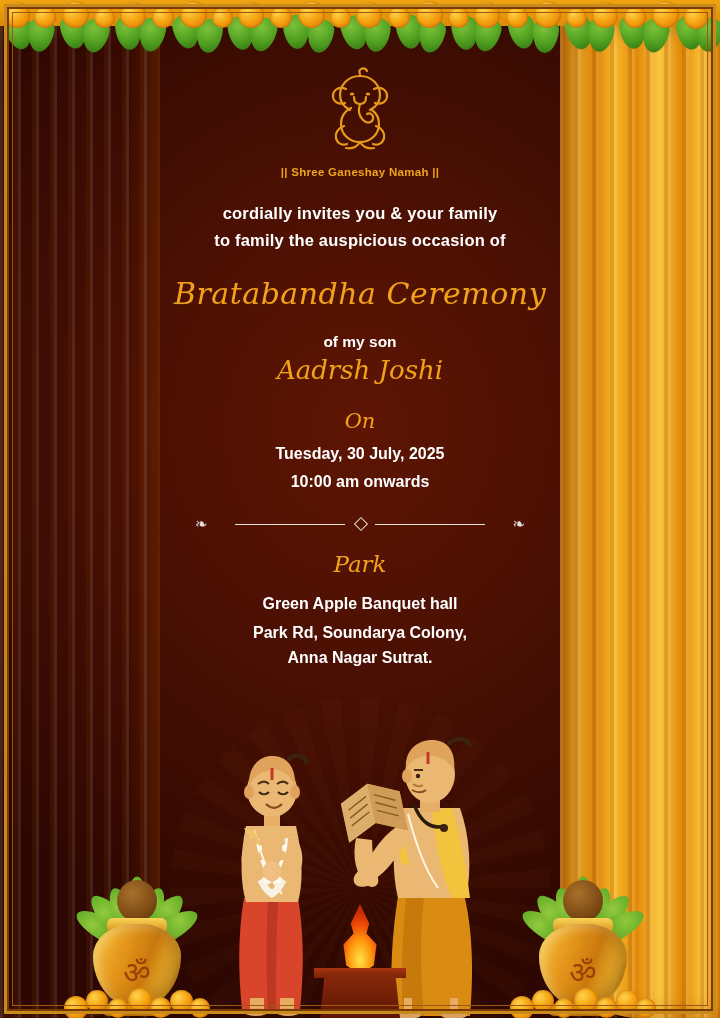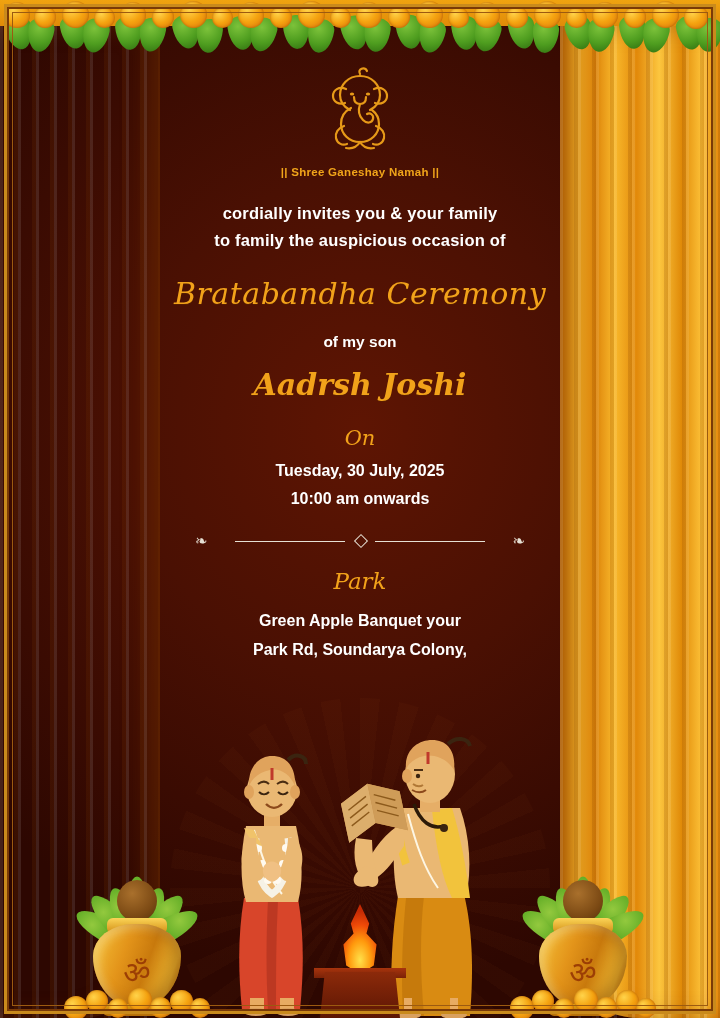--- a/index.html
+++ b/index.html
@@ -170,13 +170,12 @@
   }
 
   .name {
-    margin-top: 16px;
+    margin-top: 4px;
     font-family: "DejaVu Serif", serif;
     font-style: italic;
-    font-size: 30px;
+    font-size: 26px;
     color: #f2a21a;
     text-shadow: 0 1px 0 rgba(90,35,0,.6);
-    font-weight: bold;
   }
 
   .on-label {

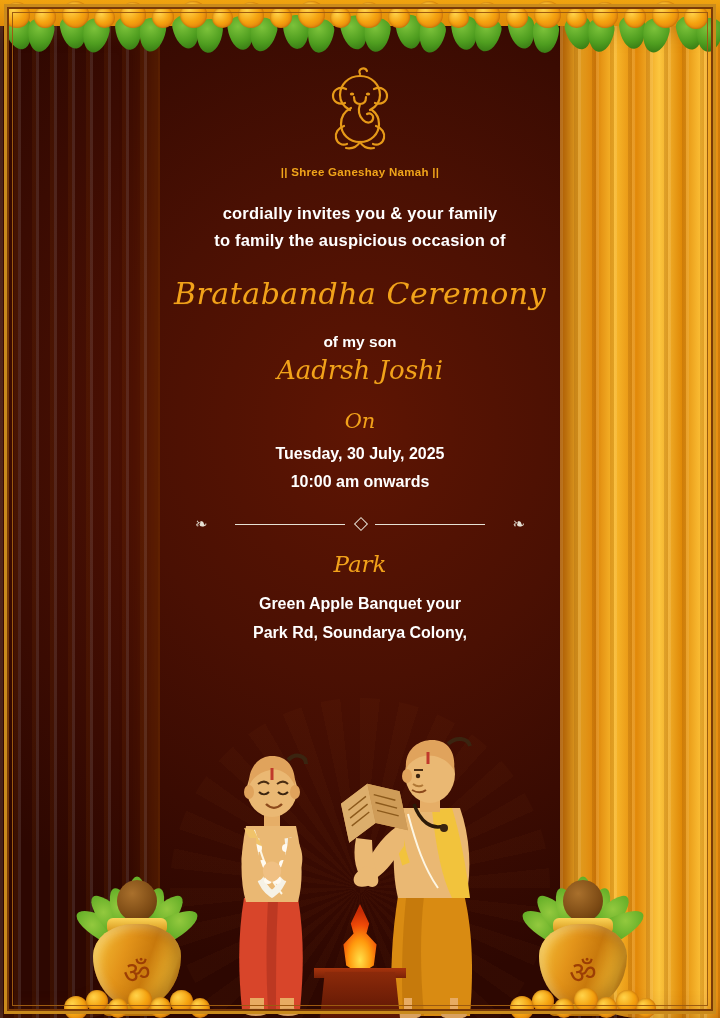--- a/index.html
+++ b/index.html
@@ -501,7 +501,7 @@
     </div>
 
     <div class="venue-label">Park</div>
-    <div class="venue-lines">Green Apple Banquet your</div>
+    <div class="venue-lines">Green Apple Banquet hall</div>
     <div class="venue-lines" style="margin-top:4px;">Park Rd, Soundarya Colony,</div>
   </div>
 

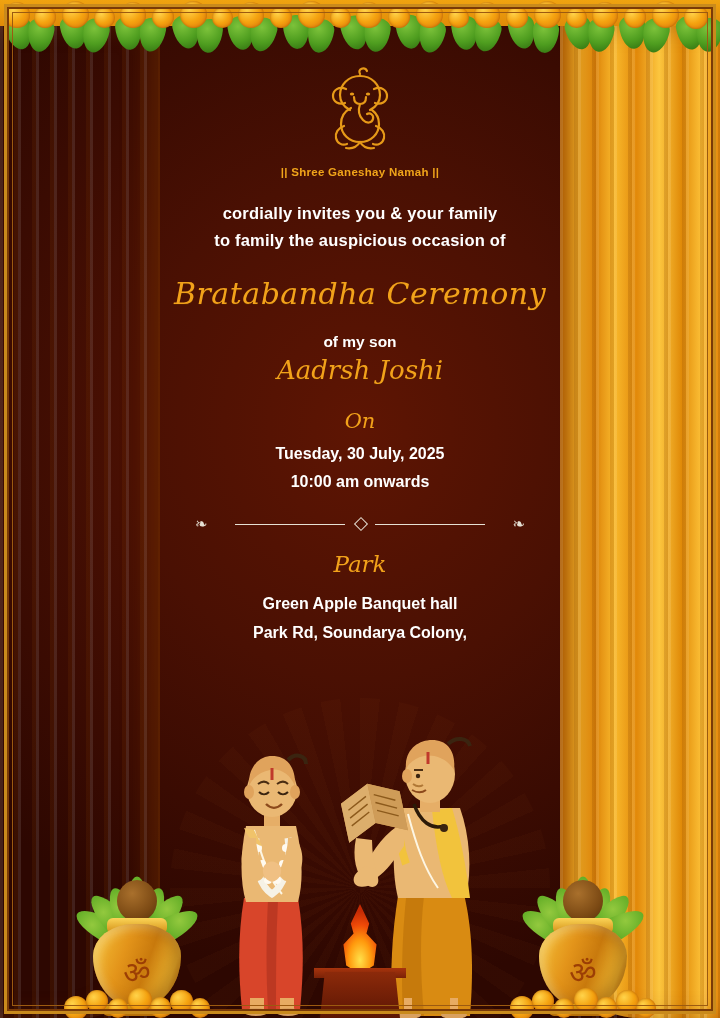--- a/index.html
+++ b/index.html
@@ -503,6 +503,7 @@
     <div class="venue-label">Park</div>
     <div class="venue-lines">Green Apple Banquet hall</div>
     <div class="venue-lines" style="margin-top:4px;">Park Rd, Soundarya Colony,</div>
+    <div class="venue-lines" style="margin-top:0;">Anna Nagar  Sutrat.</div>
   </div>
 
   <div class="illustration">

